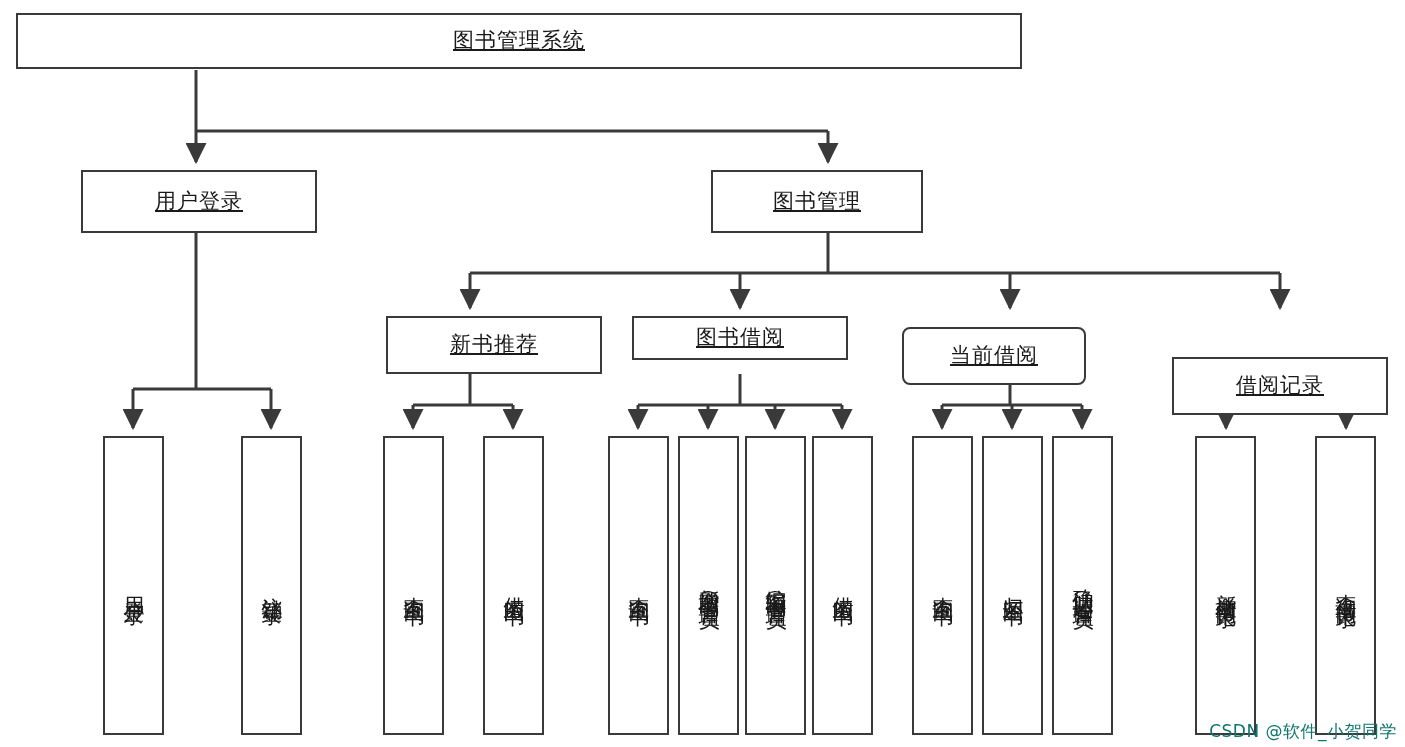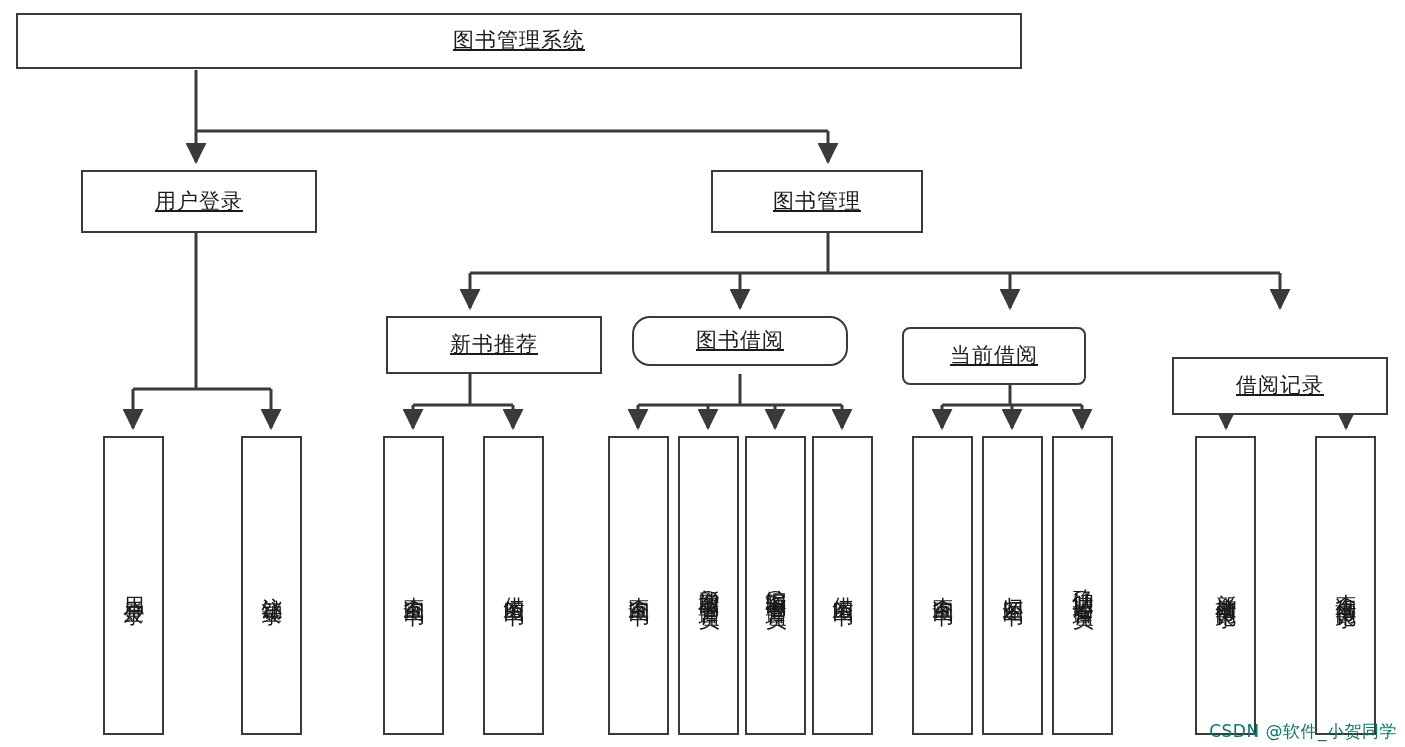--- a/index.html
+++ b/index.html
@@ -136,7 +136,7 @@
   <div class="node horiz" style="left:362px; top:316px; width:216px; height:58px;margin-left:24px;">
     <span>新书推荐</span>
   </div>
-  <div class="node horiz" style="left:632px; top:316px; width:216px; height:50px;border-radius:18px;">
+  <div class="node horiz" style="left:632px; top:316px; width:216px; height:44px;">
     <span>图书借阅</span>
   </div>
   <div class="node horiz" style="left:902px; top:327px; width:184px; height:58px;border-radius:8px;">

